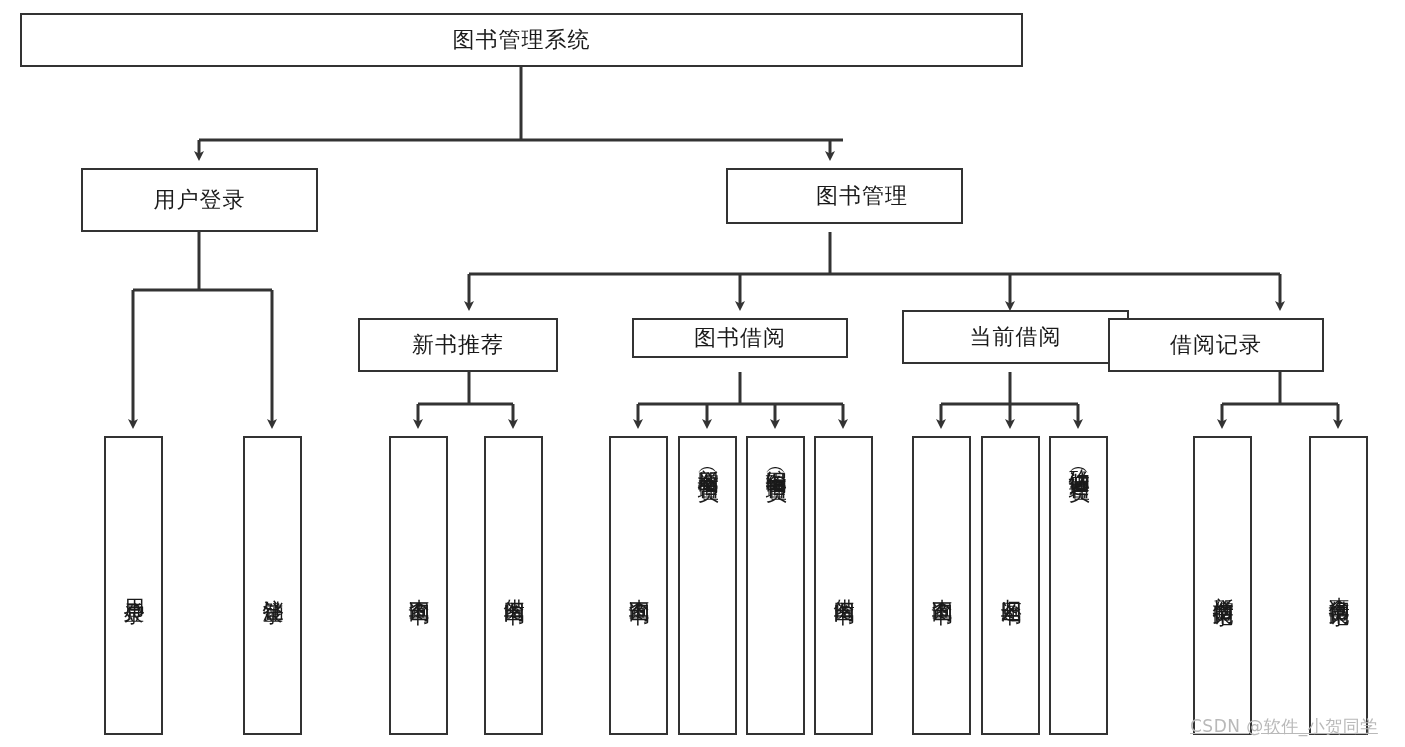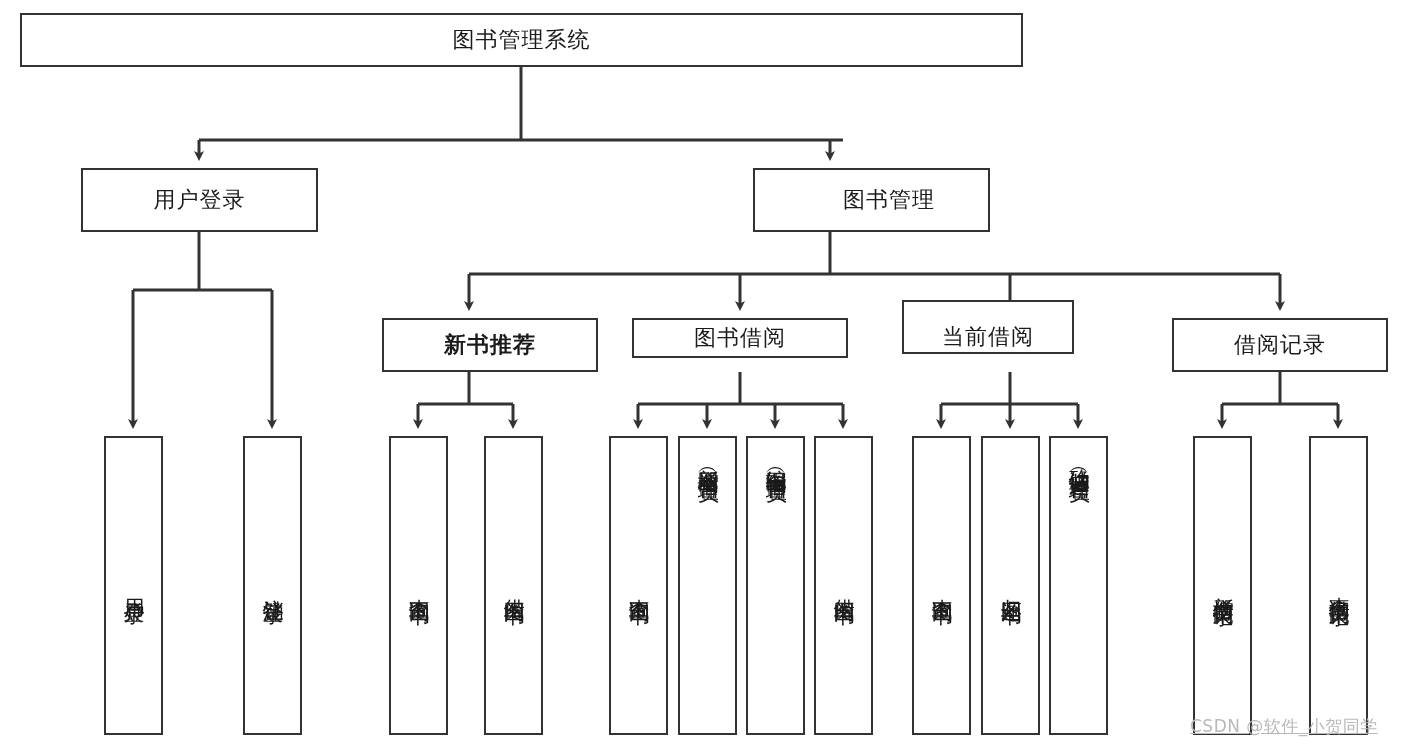--- a/index.html
+++ b/index.html
@@ -128,7 +128,7 @@
   <div class="node horiz" style="left:81px; top:168px; width:237px; height:64px;">
     <span>用户登录</span>
   </div>
-  <div class="node horiz" style="left:753px; top:168px; width:237px; height:64px;padding-left:35px;">
+  <div class="node horiz" style="left:726px; top:168px; width:237px; height:56px;padding-left:35px;">
     <span>图书管理</span>
   </div>
 

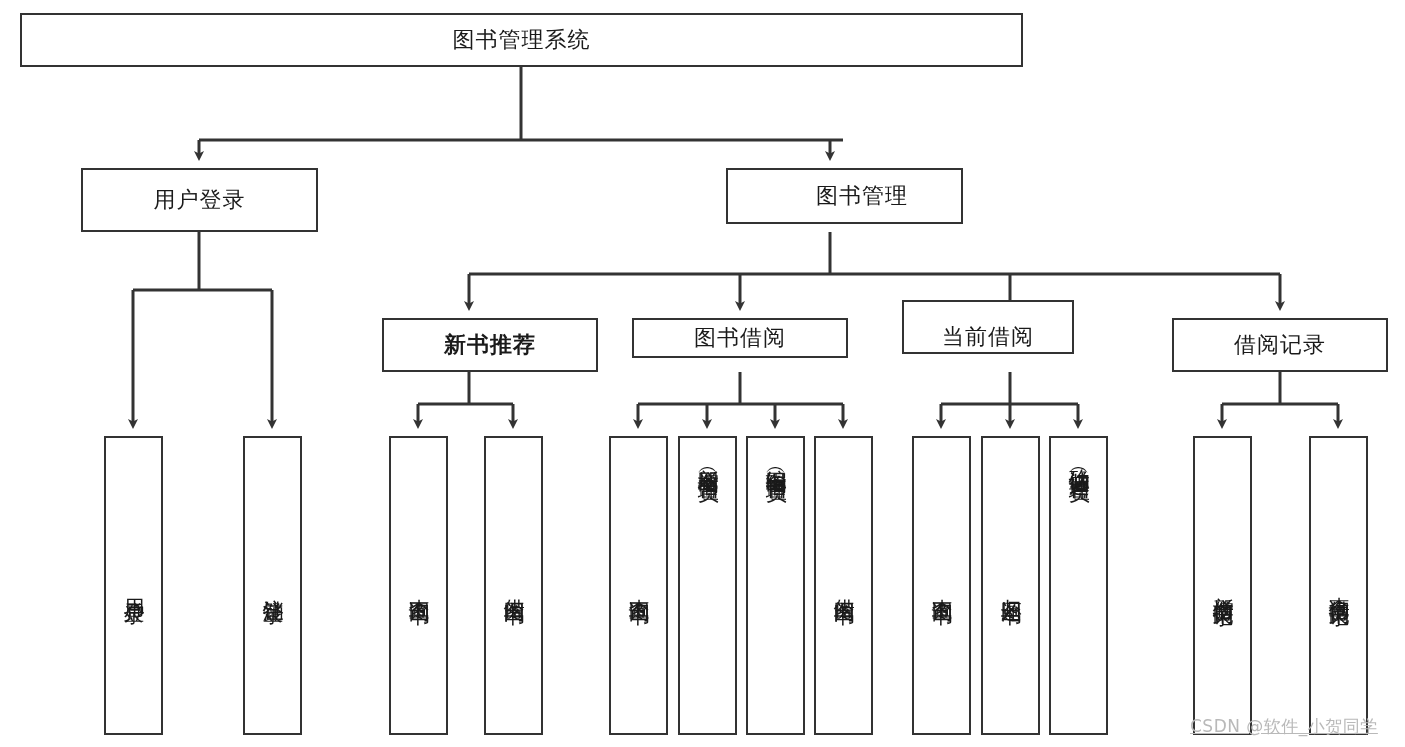--- a/index.html
+++ b/index.html
@@ -132,7 +132,7 @@
     <span>图书管理</span>
   </div>
 
-  <div class="node horiz" style="left:382px; top:318px; width:216px; height:54px;font-weight:bold;">
+  <div class="node horiz" style="left:358px; top:318px; width:200px; height:54px;">
     <span>新书推荐</span>
   </div>
   <div class="node horiz" style="left:632px; top:318px; width:216px; height:40px;">

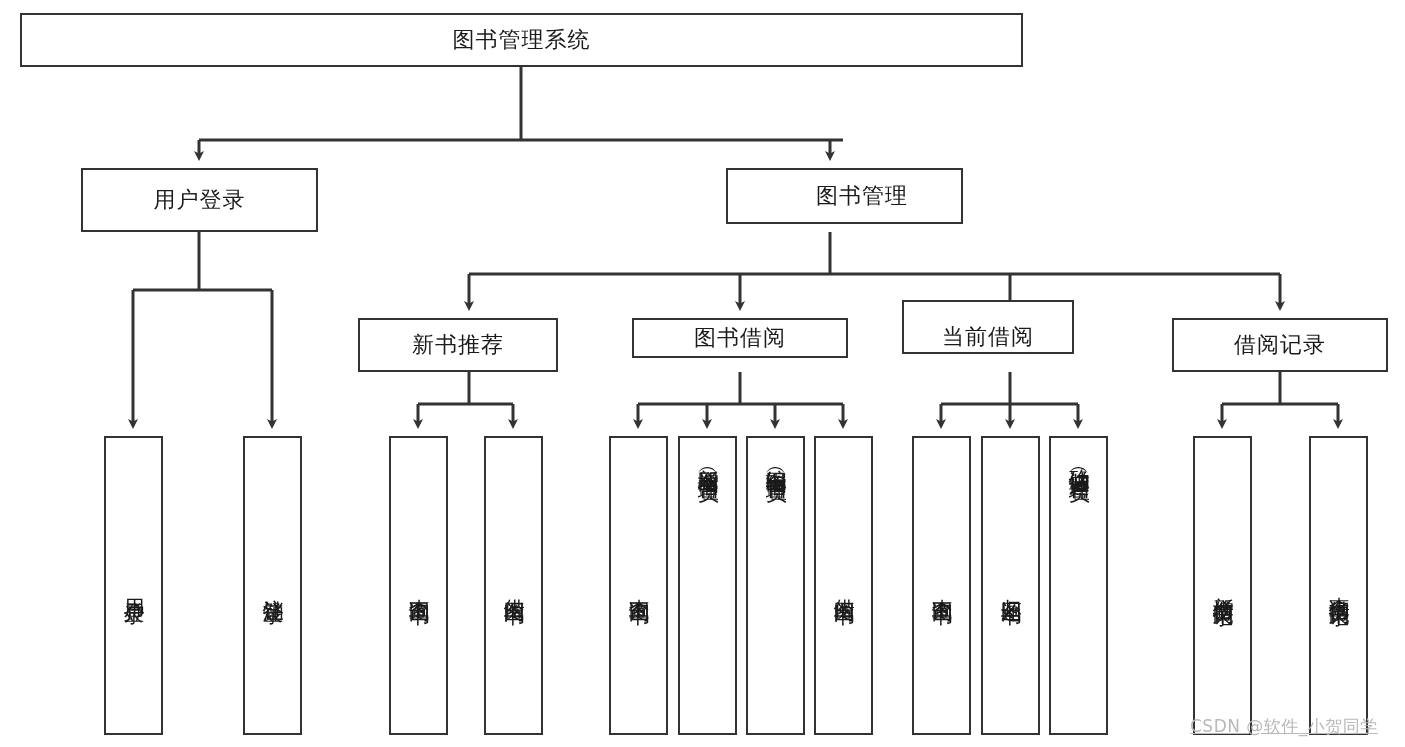--- a/index.html
+++ b/index.html
@@ -138,7 +138,7 @@
   <div class="node horiz" style="left:632px; top:318px; width:216px; height:40px;">
     <span>图书借阅</span>
   </div>
-  <div class="node horiz" style="left:902px; top:300px; width:172px; height:54px;align-items:flex-end;">
+  <div class="node horiz" style="left:902px; top:310px; width:227px; height:54px;">
     <span>当前借阅</span>
   </div>
   <div class="node horiz" style="left:1172px; top:318px; width:216px; height:54px;">

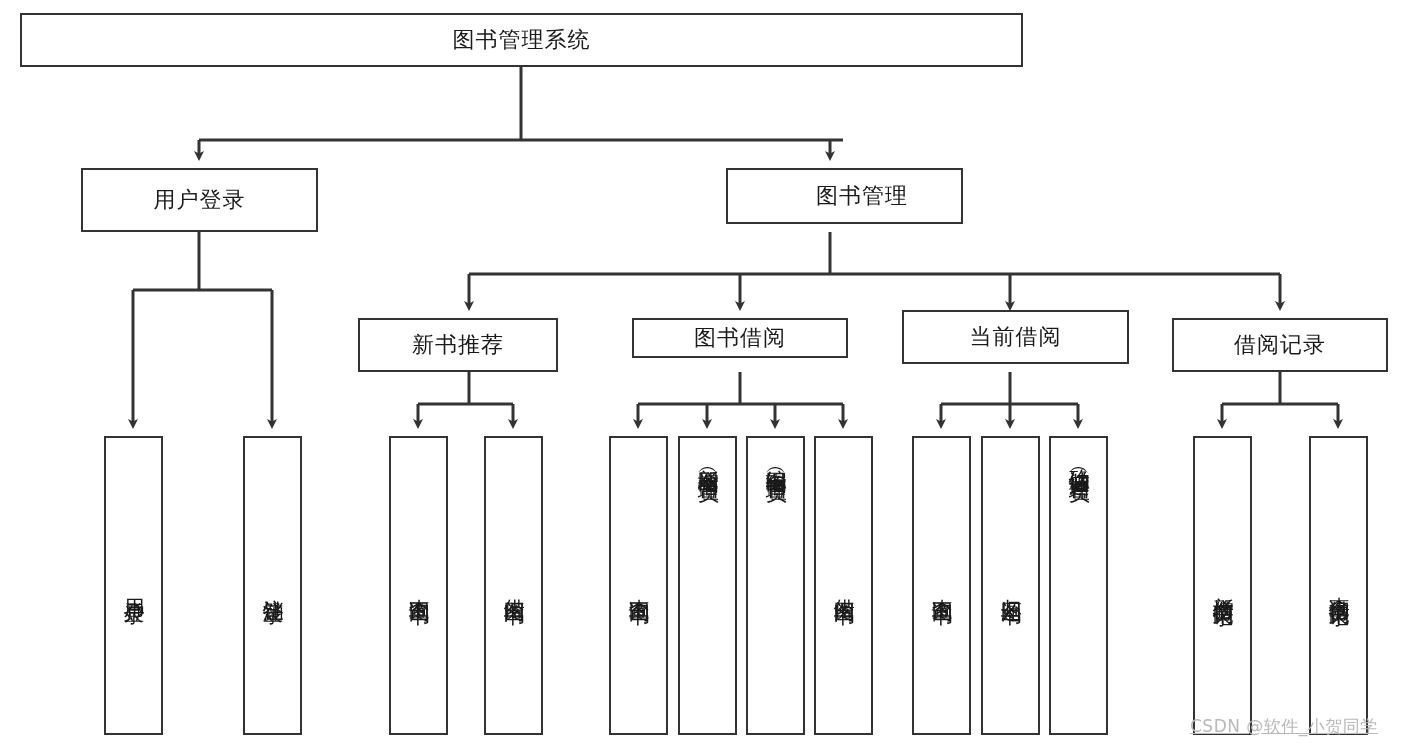--- a/index.html
+++ b/index.html
@@ -141,7 +141,7 @@
   <div class="node horiz" style="left:902px; top:310px; width:227px; height:54px;">
     <span>当前借阅</span>
   </div>
-  <div class="node horiz" style="left:1172px; top:318px; width:216px; height:54px;">
+  <div class="node horiz" style="left:1108px; top:318px; width:216px; height:54px;">
     <span>借阅记录</span>
   </div>
 

